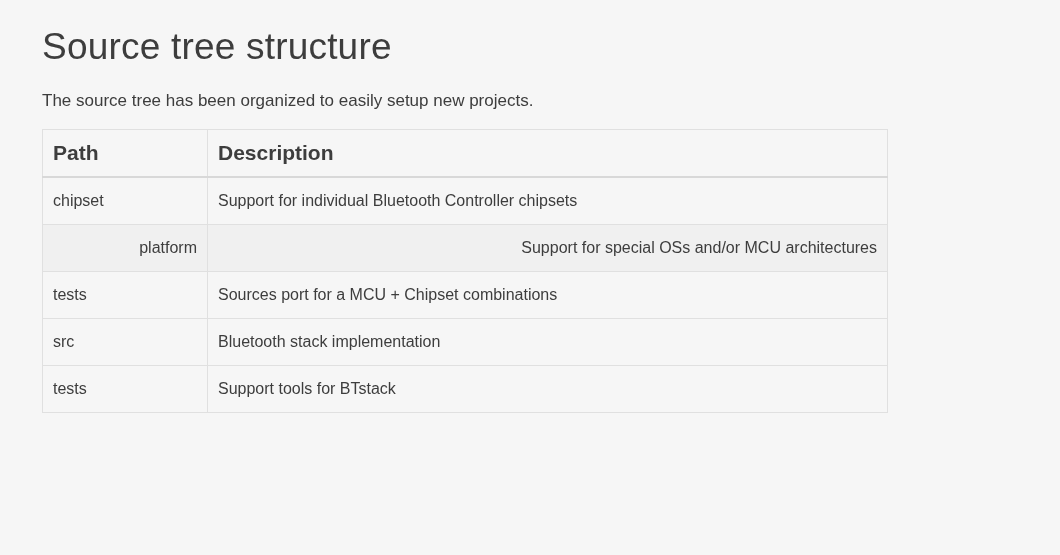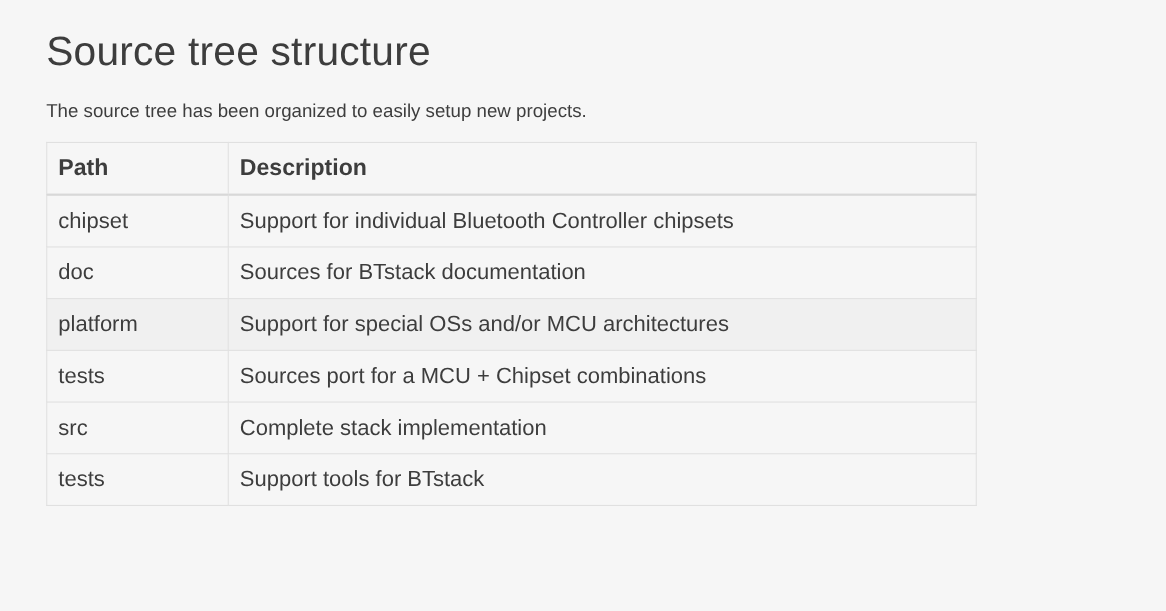--- a/index.html
+++ b/index.html
@@ -44,7 +44,7 @@
     text-align: left;
     vertical-align: middle;
     padding: 13px 10px;
-    font-size: 20px;
+    font-size: 16px;
     line-height: 20px;
     border: 1px solid var(--border, #e0e0e0);
     color: var(--text, #3d3d3d);

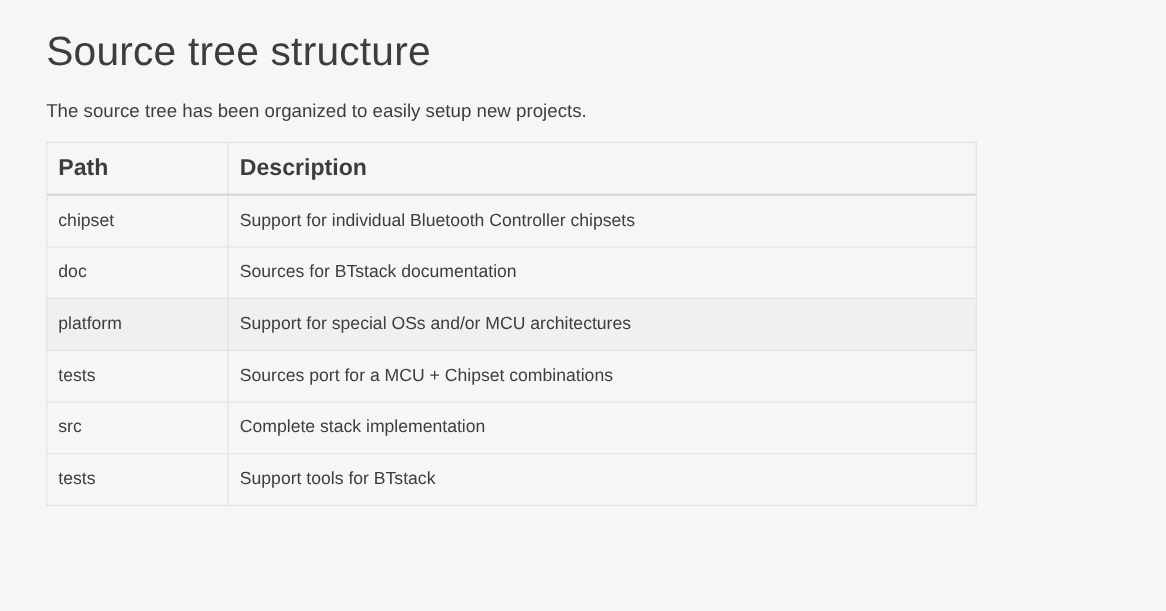--- a/index.html
+++ b/index.html
@@ -84,10 +84,6 @@
     <td>chipset</td>
     <td>Support for individual Bluetooth Controller chipsets</td>
   </tr>
-        <tr>
-    <td>doc</td>
-    <td>Sources for BTstack documentation</td>
-  </tr>
         <tr class="highlighted">
     <td>platform</td>
     <td>Support for special OSs and/or MCU architectures</td>

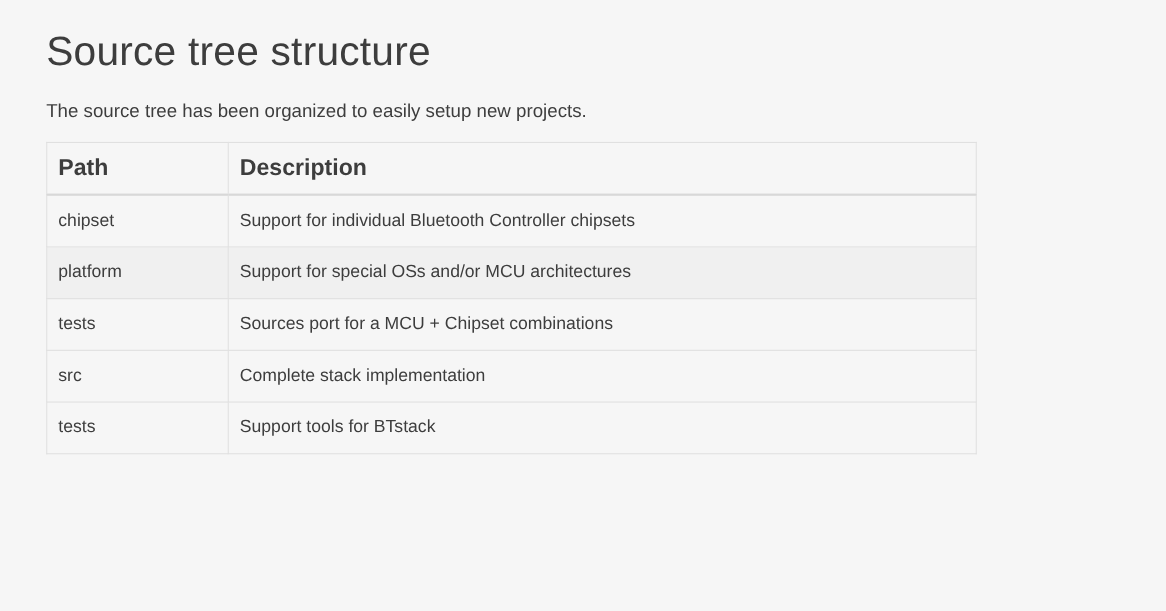--- a/index.html
+++ b/index.html
@@ -58,6 +58,7 @@
   }
   table.doc-table tr.highlighted td {
     background: var(--row-hover, #f0f0f0);
+    text-align: right;
   }
 </style>
 </head>

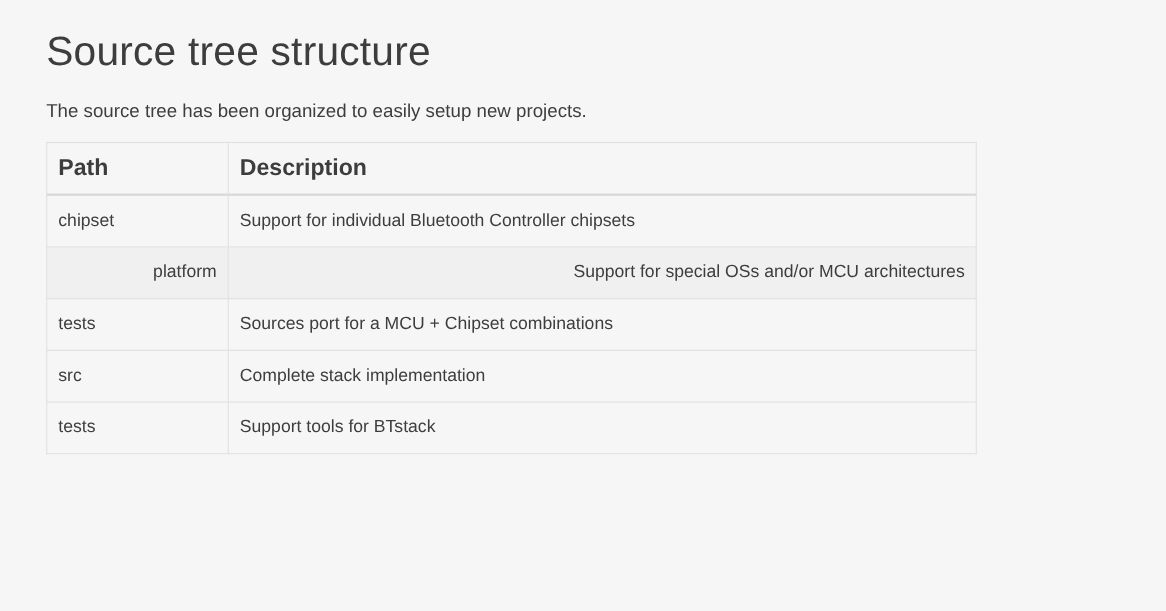--- a/index.html
+++ b/index.html
@@ -95,7 +95,7 @@
   </tr>
         <tr>
     <td>src</td>
-    <td>Complete stack implementation</td>
+    <td>Bluetooth stack implementation</td>
   </tr>
         <tr>
     <td>tests</td>

